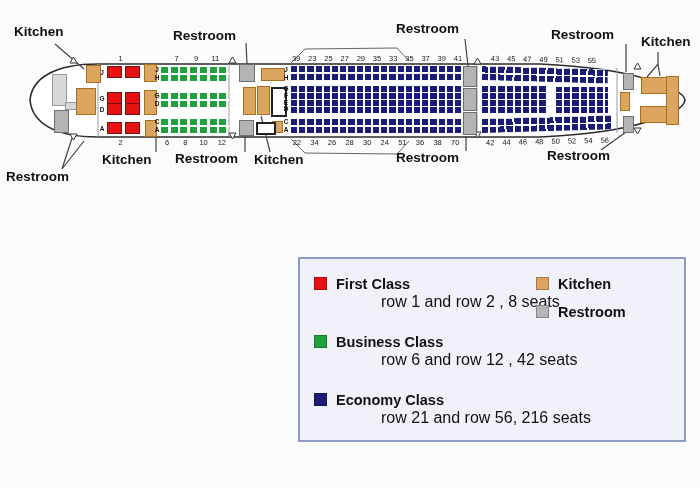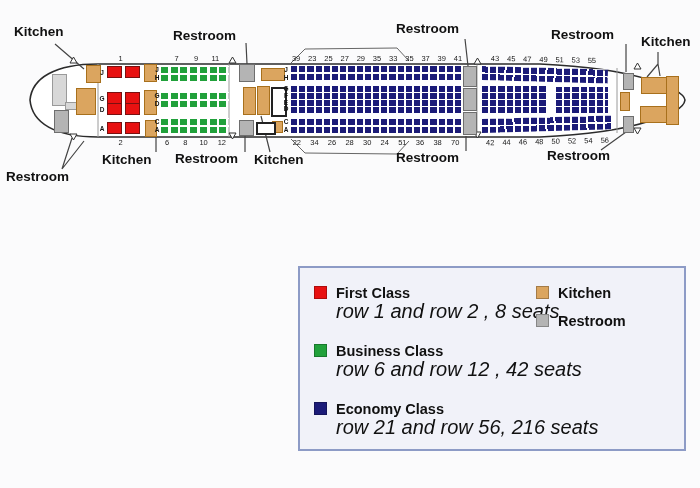--- a/index.html
+++ b/index.html
@@ -44,7 +44,7 @@
   .cockpit{position:absolute;background:#d8d8d8;border:1px solid #9a9a9a;}
 
   
-  .legend{position:absolute;left:298px;top:266px;width:384px;height:181px;
+  .legend{position:absolute;left:298px;top:257px;width:384px;height:181px;
     background:#f1f2f9;border:2px solid #8d9bc6;}
   .legend-left{position:absolute;left:14px;top:16px;}
   .legend-right{position:absolute;left:236px;top:16px;}

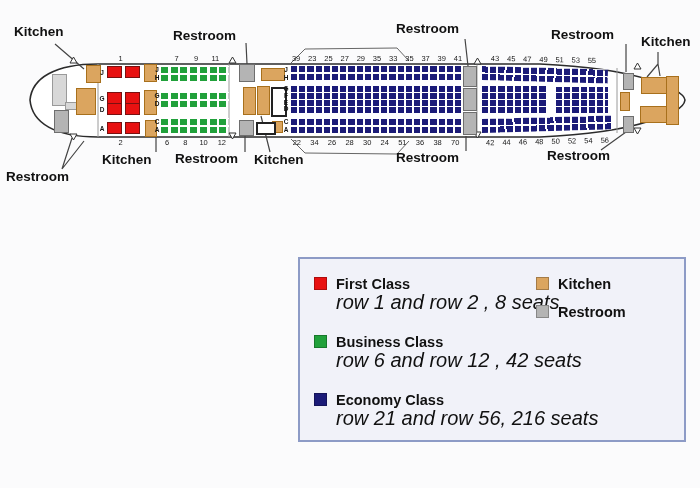--- a/index.html
+++ b/index.html
@@ -52,7 +52,7 @@
   .legend-right .legend-item{margin-bottom:10px;}
   .swatch{width:13px;height:13px;margin:2px 9px 0 0;flex:0 0 13px;border:1px solid rgba(0,0,0,.25);box-sizing:border-box;}
   .legend-title{font-size:14.5px;font-weight:bold;color:#111;line-height:18px;}
-  .legend-detail{font-size:20px;font-style:italic;color:#111;line-height:18px;}
+  .legend-detail{font-size:16px;color:#111;line-height:18px;margin-left:45px;}
 </style>
 </head>
 <body>

